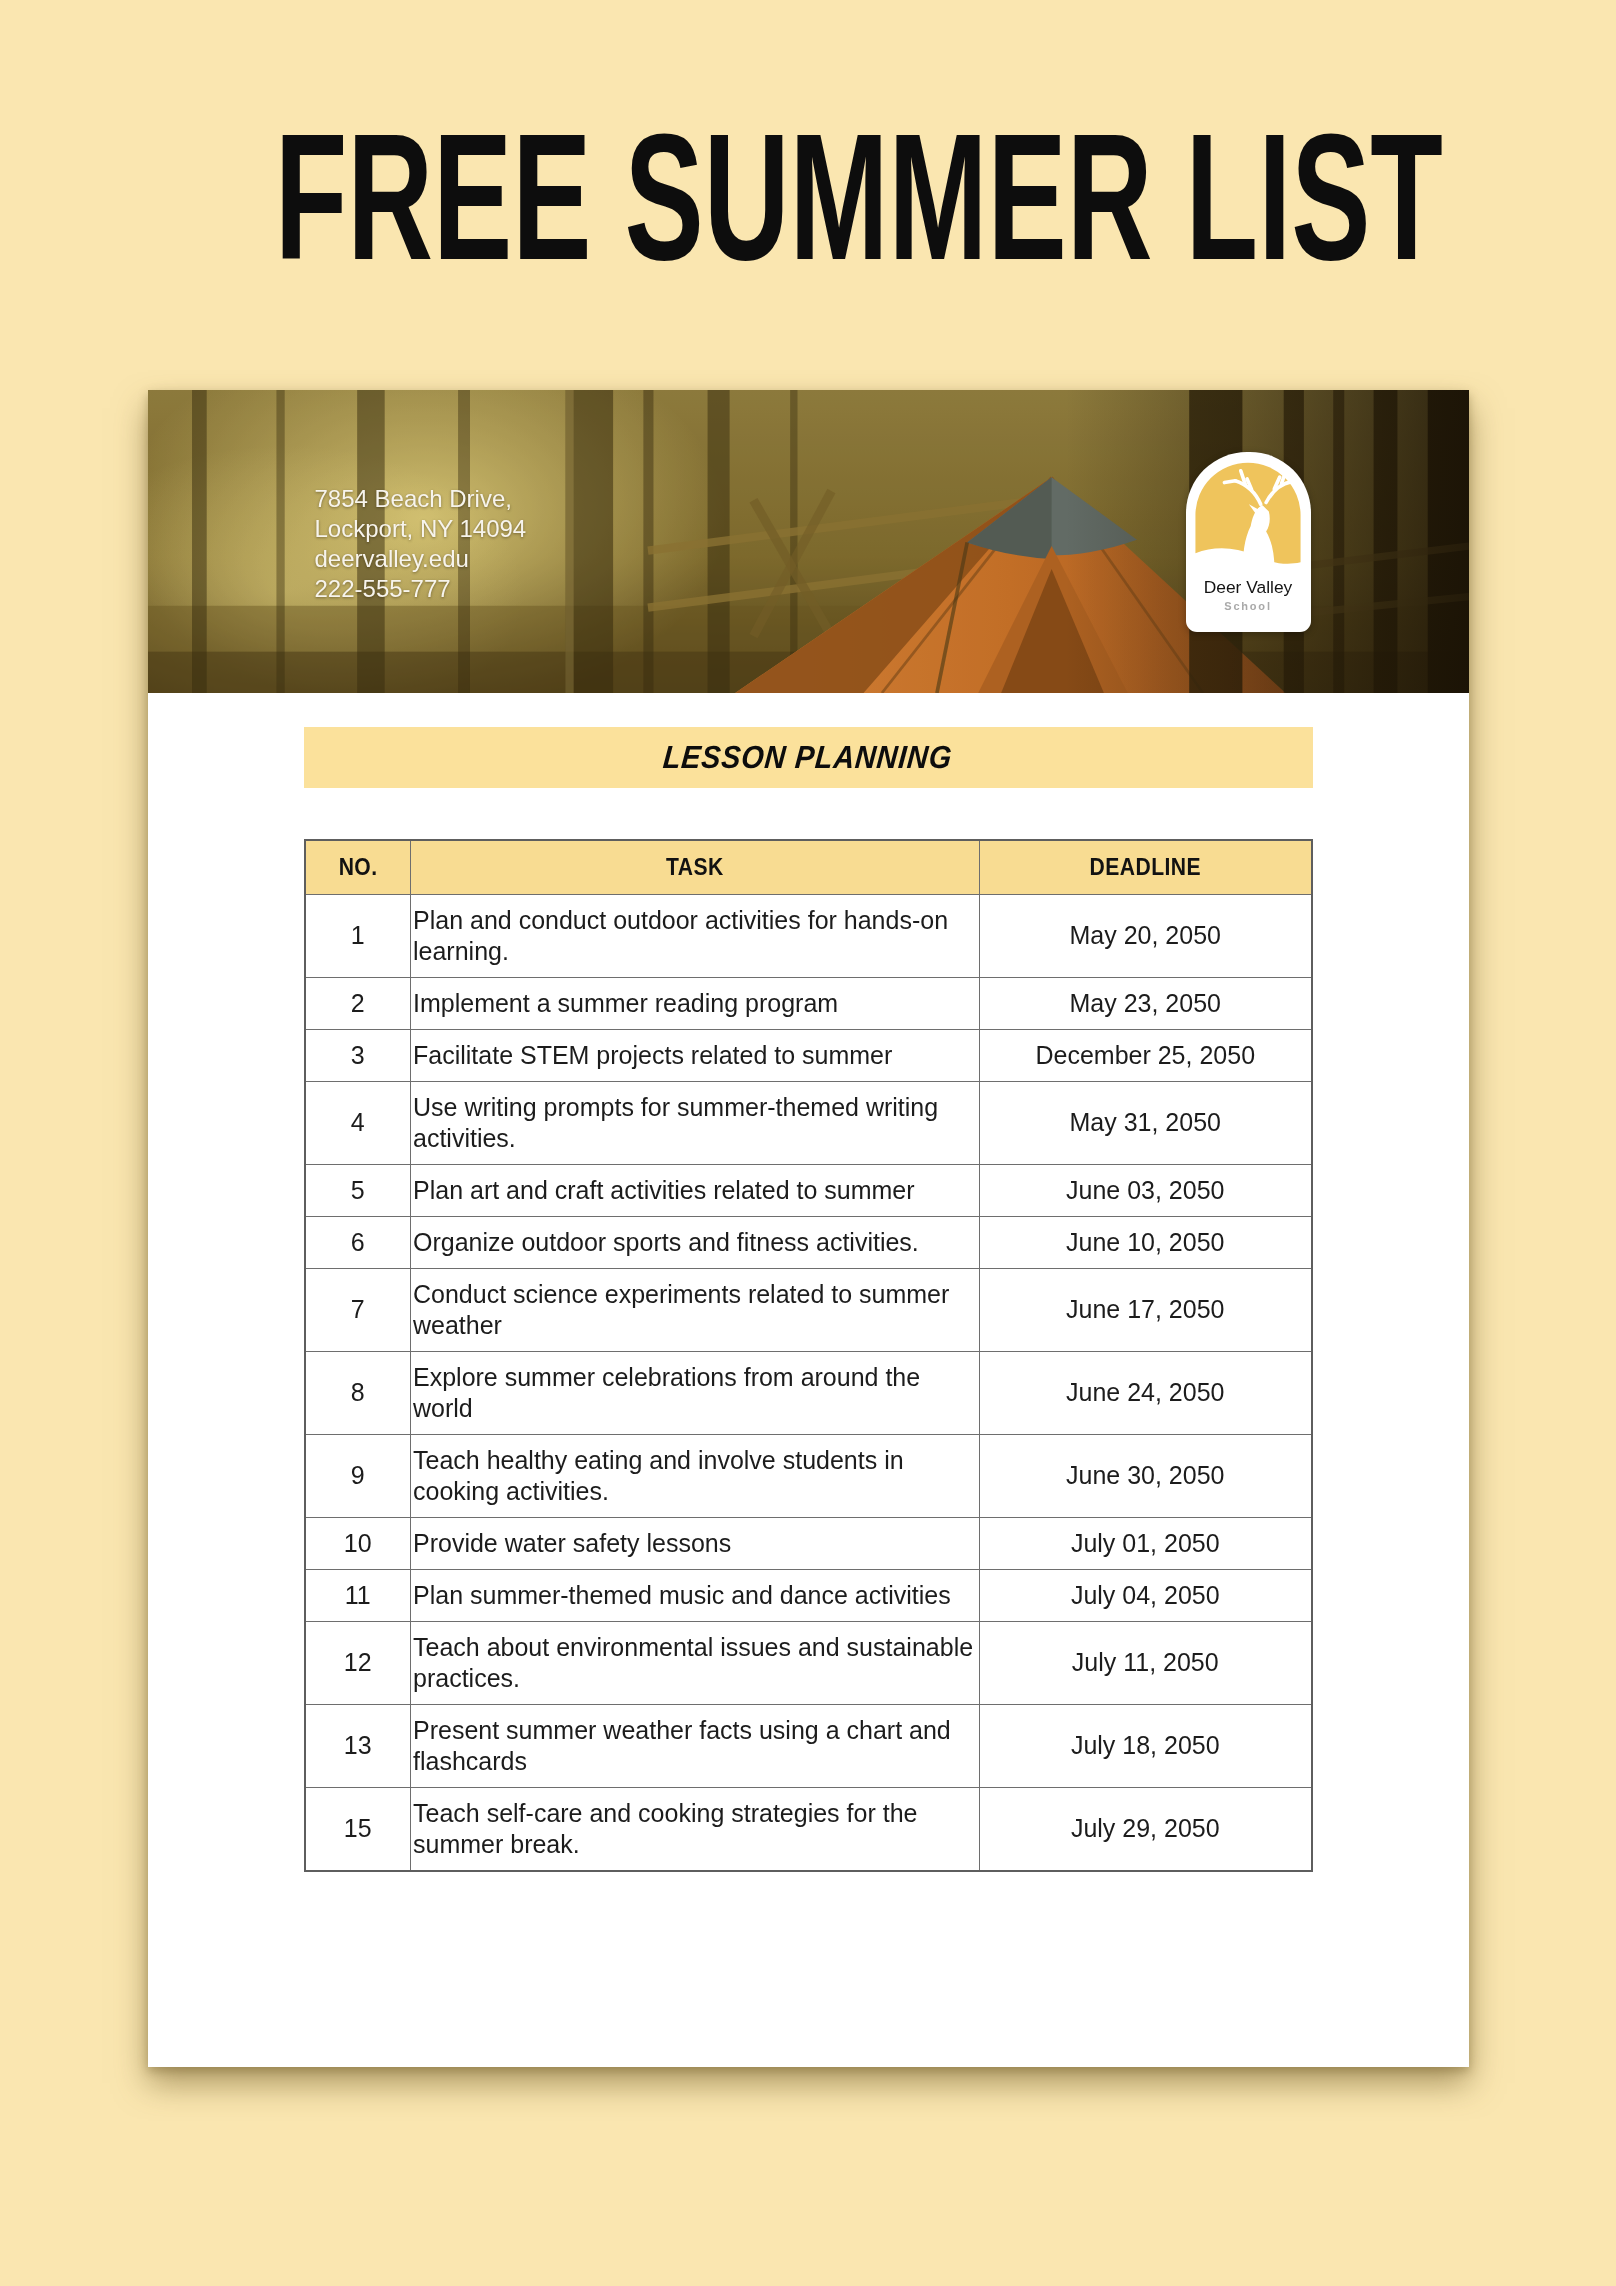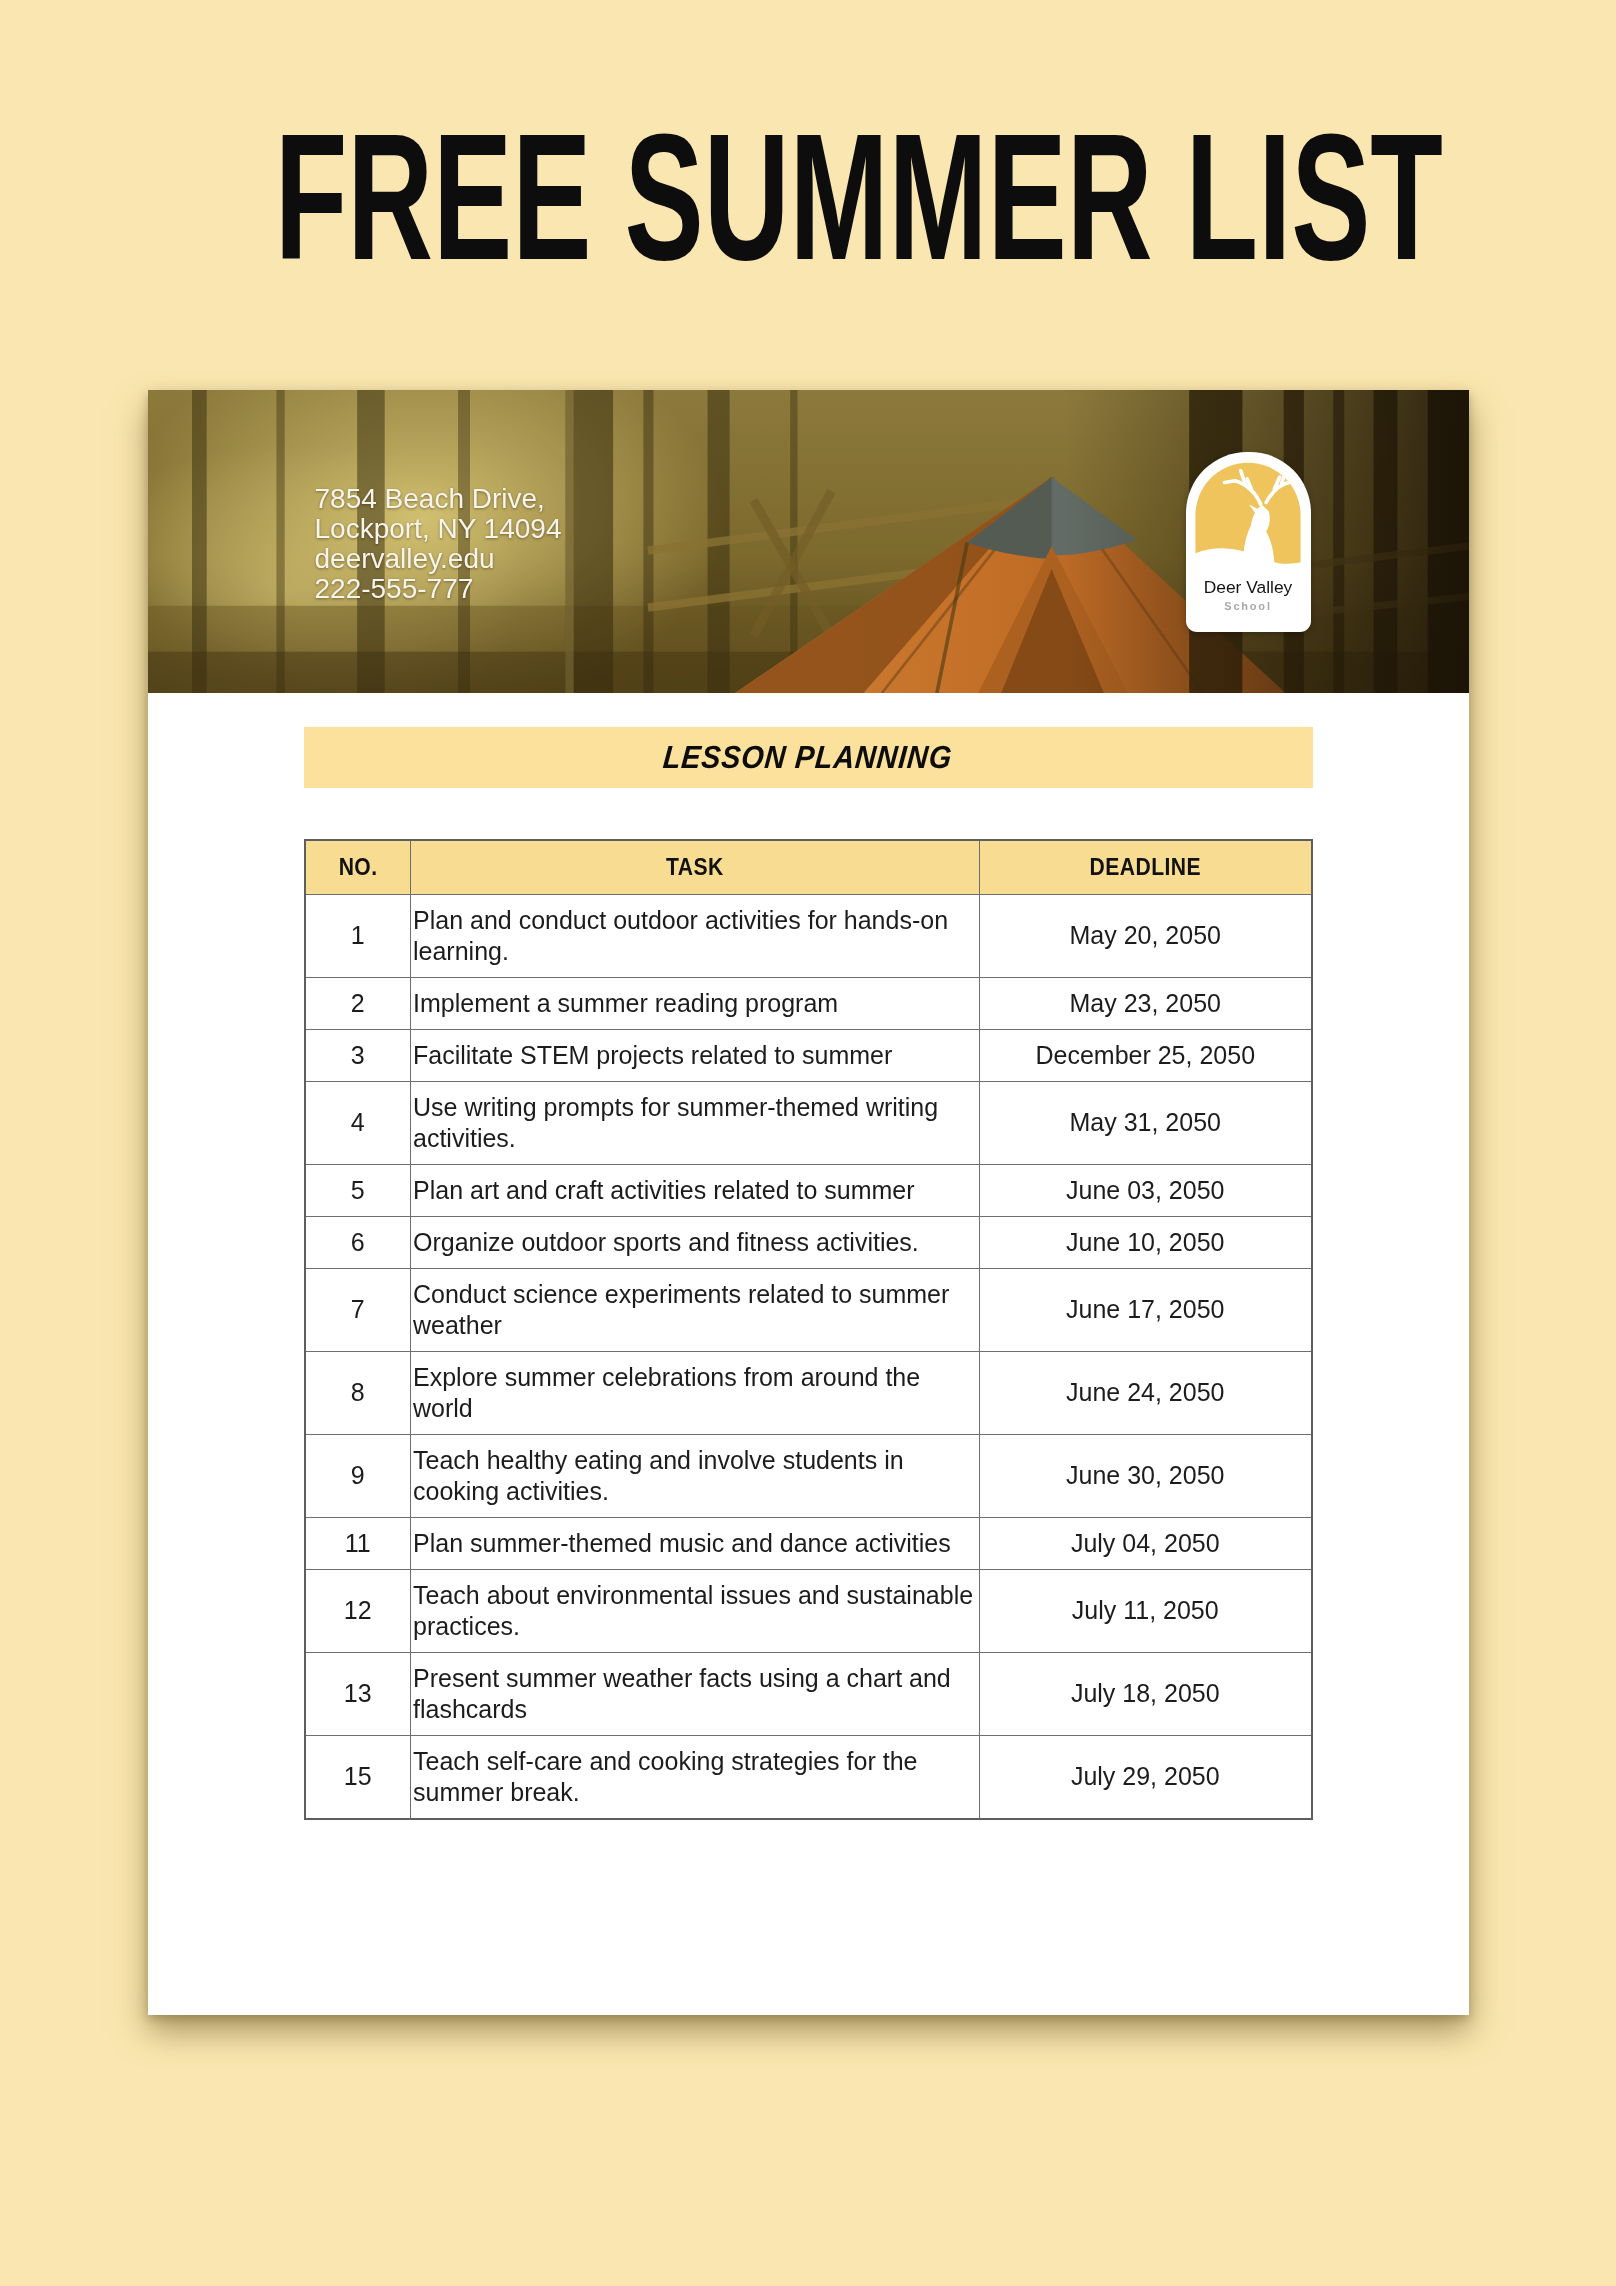--- a/index.html
+++ b/index.html
@@ -26,7 +26,7 @@
   .hero-art{display:block;width:100%;height:303px;}
   .contact{
     position:absolute;left:167px;top:94px;color:#f7f4ec;
-    font-size:28px;line-height:30px;text-shadow:0 0.9px 2.8px rgba(30,20,5,.45);
+    font-size:24px;line-height:30px;text-shadow:0 0.9px 2.8px rgba(30,20,5,.45);
   }
   .badge{
     position:absolute;right:158px;top:62px;width:125px;height:180px;

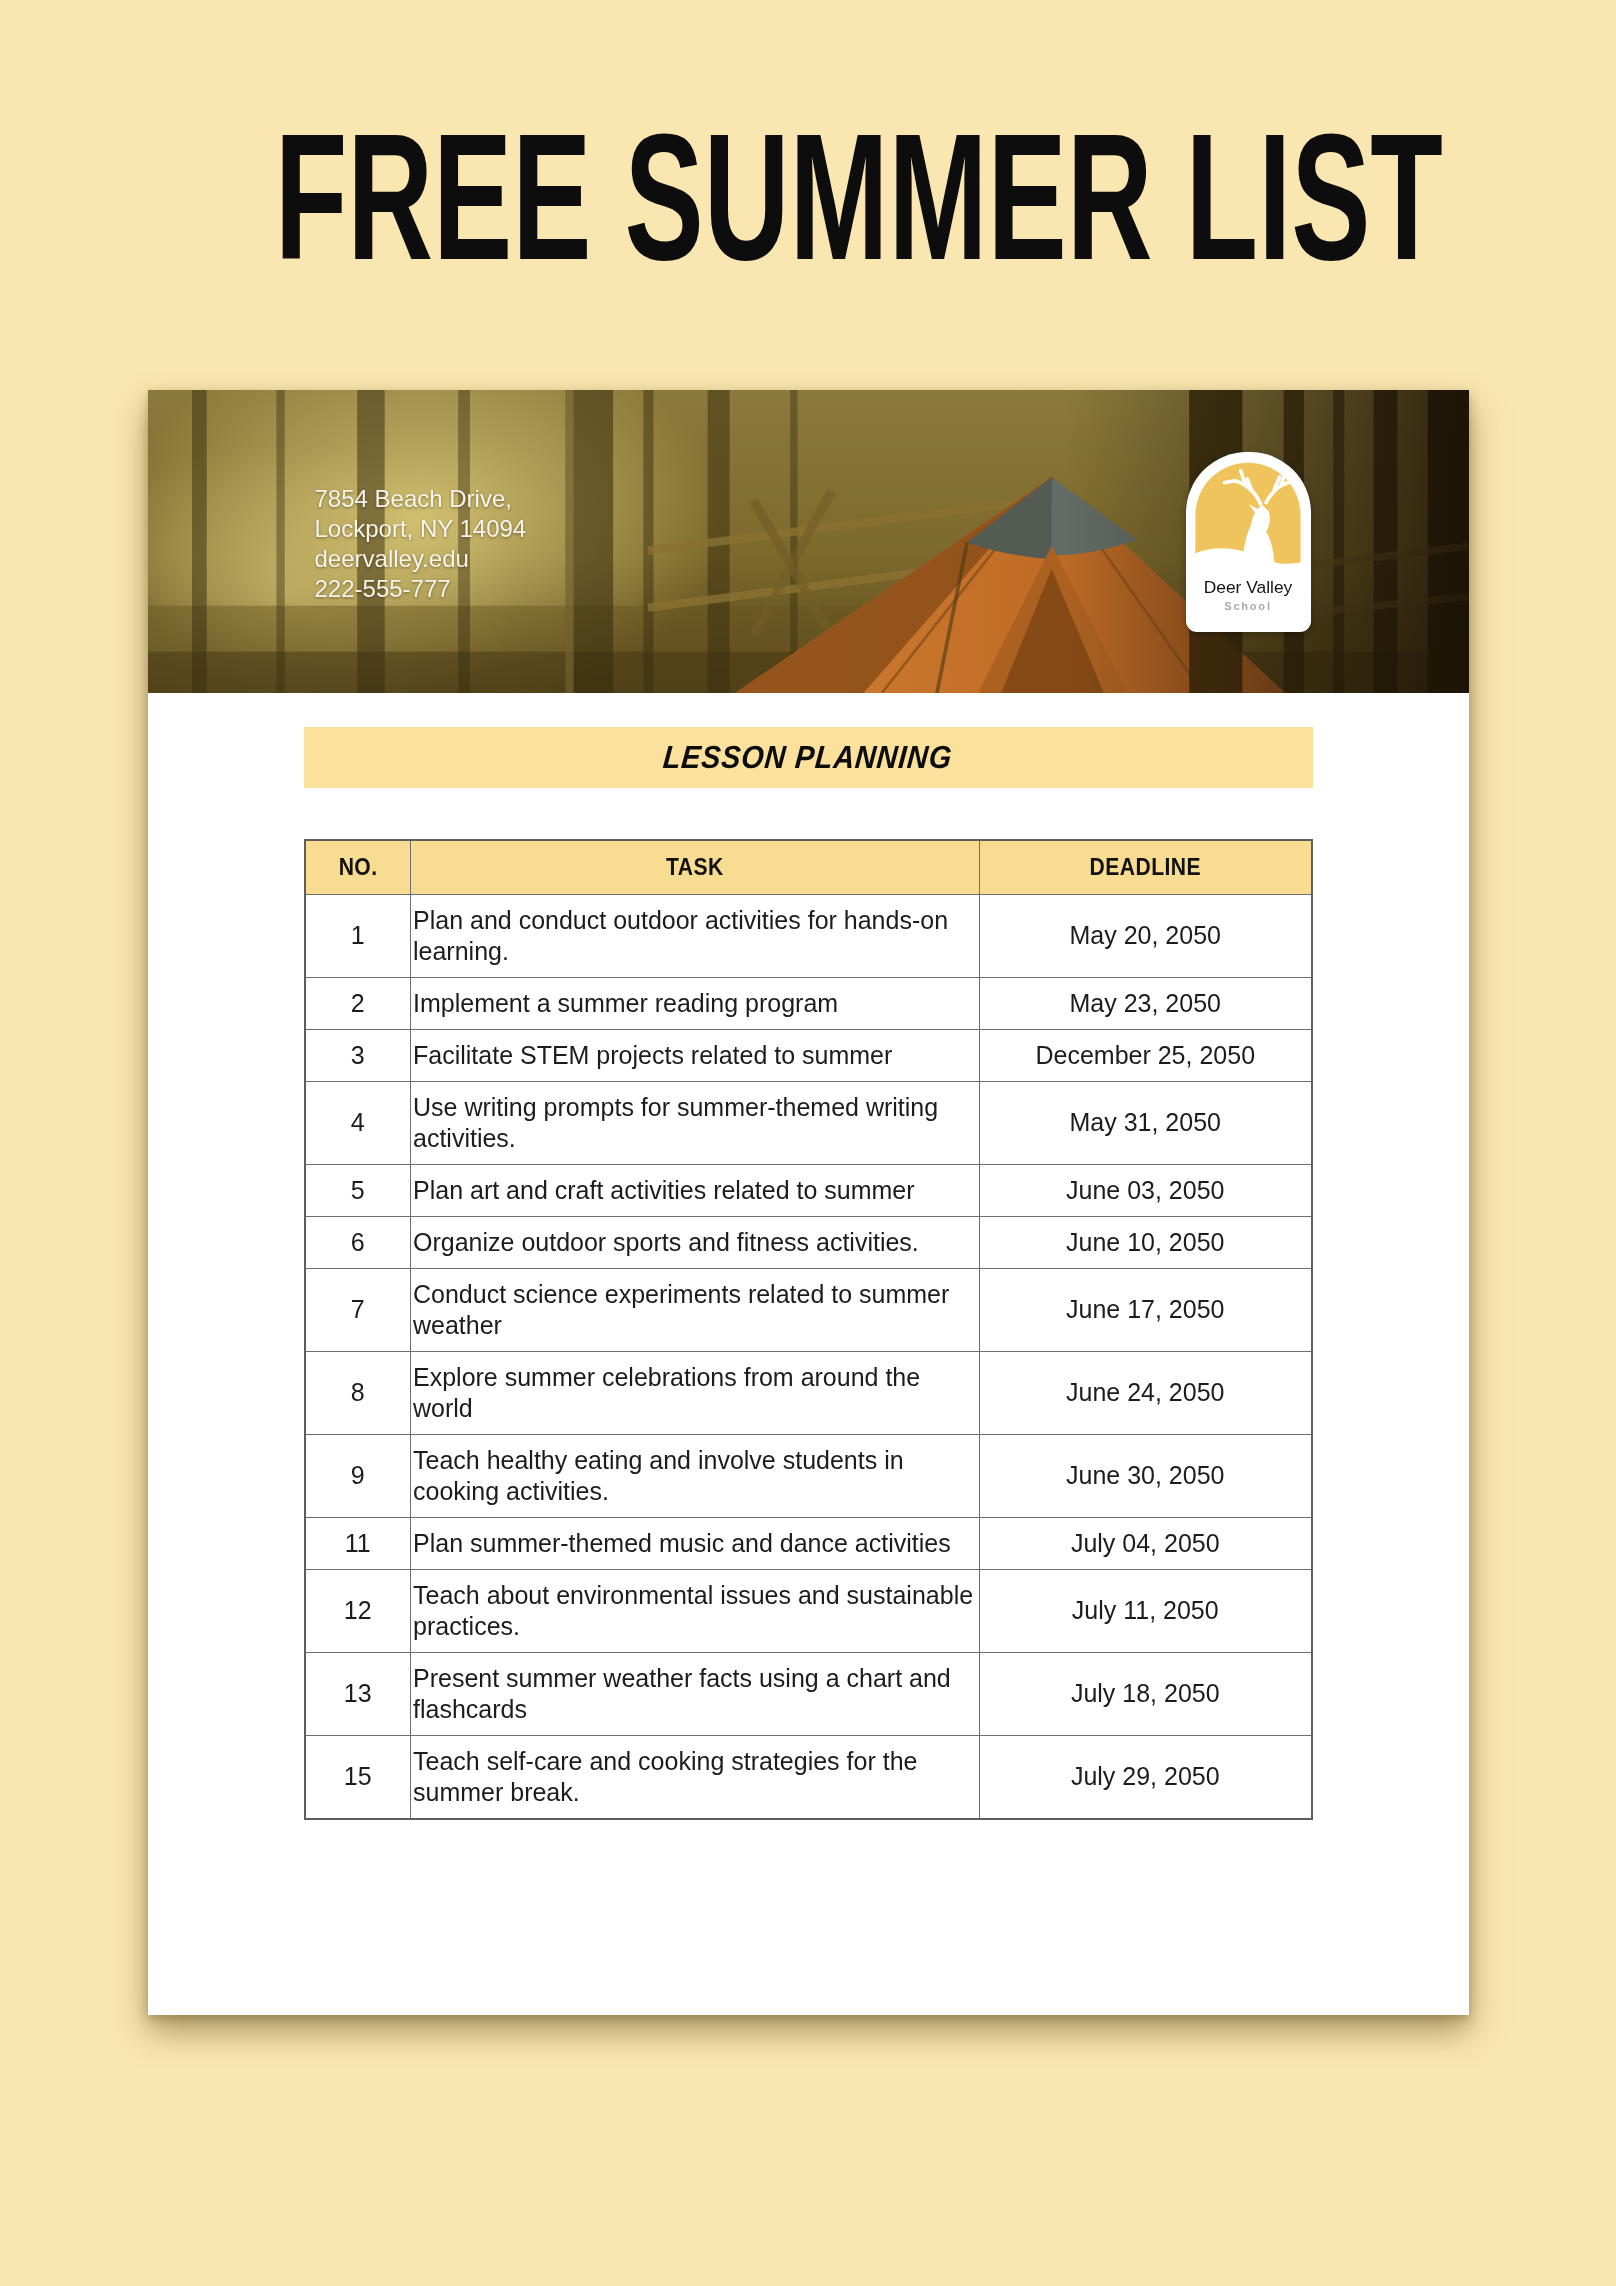--- a/index.html
+++ b/index.html
@@ -231,6 +231,11 @@
               <td class="deadline">June 30, 2050</td>
             </tr>
             <tr>
+              <td class="no">10</td>
+              <td class="task">Provide water safety lessons</td>
+              <td class="deadline">July 01, 2050</td>
+            </tr>
+            <tr>
               <td class="no">11</td>
               <td class="task">Plan summer-themed music and dance activities</td>
               <td class="deadline">July 04, 2050</td>

